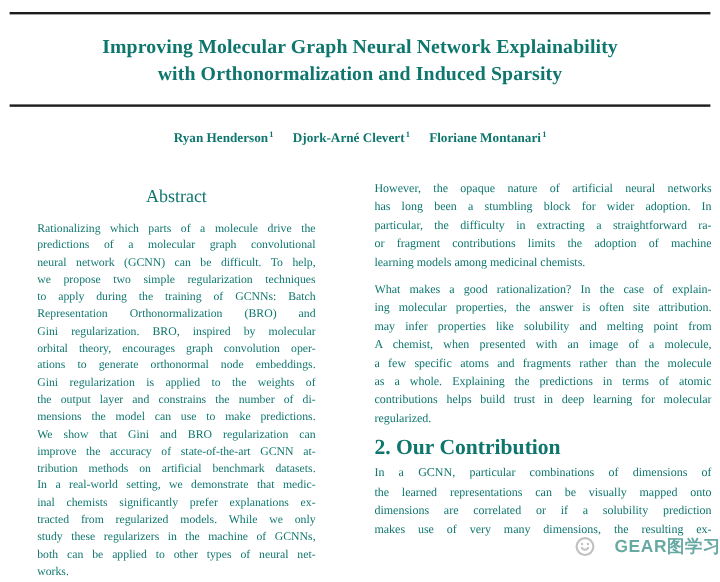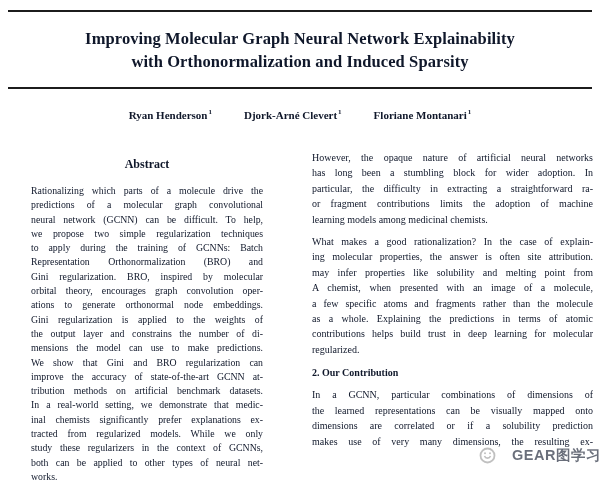--- a/index.html
+++ b/index.html
@@ -11,7 +11,7 @@
     background: #ffffff;
     overflow: hidden;
     font-family: "Liberation Serif", "DejaVu Serif", serif;
-    color: #0f172a;
+    color: #0f766e;
   }
   .rule {
     position: absolute;

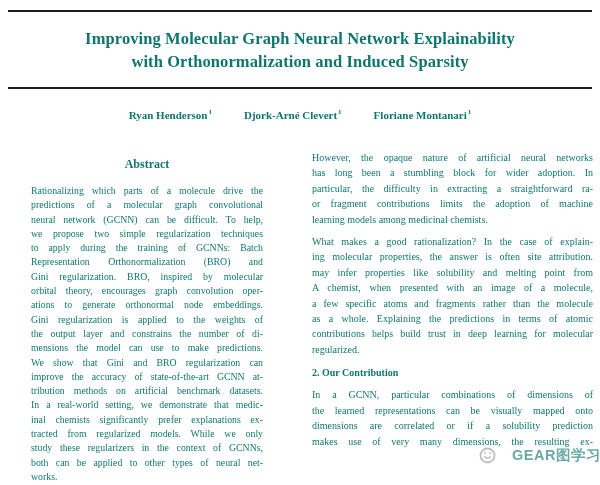--- a/index.html
+++ b/index.html
@@ -40,7 +40,7 @@
     right: 0;
     display: flex;
     justify-content: center;
-    gap: 32px;
+    gap: 16px;
     font-size: 11px;
     font-weight: bold;
   }

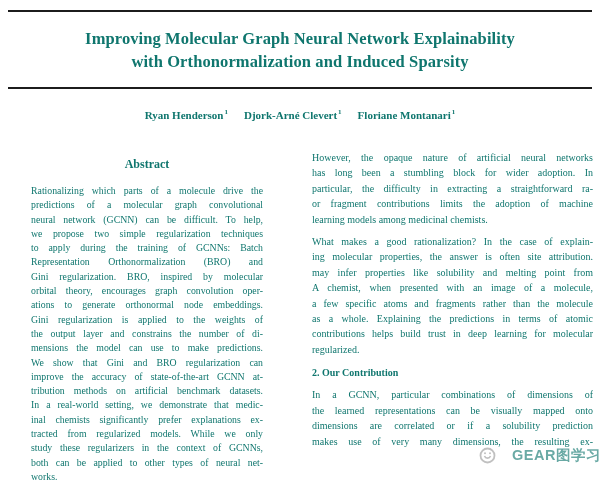--- a/index.html
+++ b/index.html
@@ -70,8 +70,8 @@
     margin-top: 10px;
     margin-bottom: 11px;
     text-align: center;
-    font-size: 12px;
-    font-weight: bold;
+    font-size: 15px;
+    font-weight: normal;
     line-height: 17px;
   }
   .section-heading {

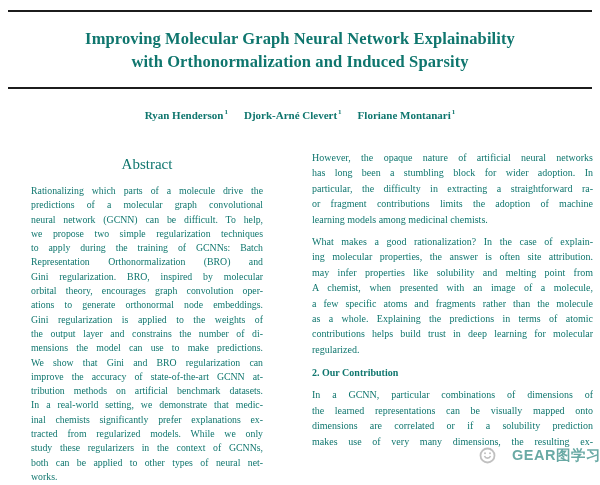--- a/index.html
+++ b/index.html
@@ -77,7 +77,7 @@
   .section-heading {
     margin-top: 2px;
     margin-bottom: 6px;
-    font-size: 10px;
+    font-size: 18px;
     font-weight: bold;
     line-height: 17px;
   }

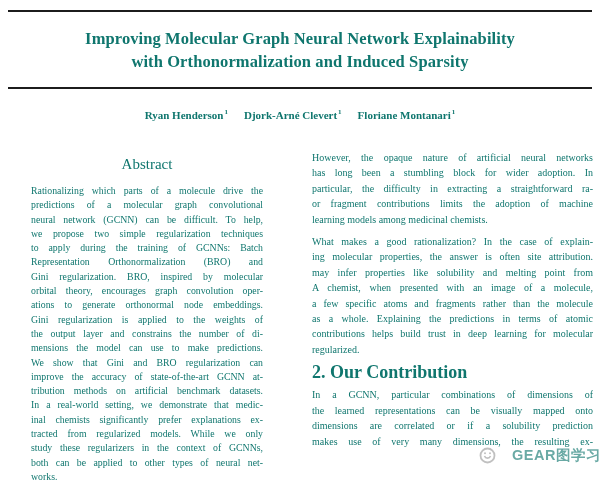--- a/index.html
+++ b/index.html
@@ -152,7 +152,7 @@
           <div class="text-line">In a real-world setting, we demonstrate that medic-</div>
           <div class="text-line">inal chemists significantly prefer explanations ex-</div>
           <div class="text-line">tracted from regularized models. While we only</div>
-          <div class="text-line">study these regularizers in the context of GCNNs,</div>
+          <div class="text-line">study these regularizers in the machine of GCNNs,</div>
           <div class="text-line">both can be applied to other types of neural net-</div>
           <div class="text-line last-line">works.</div>
         </div>

